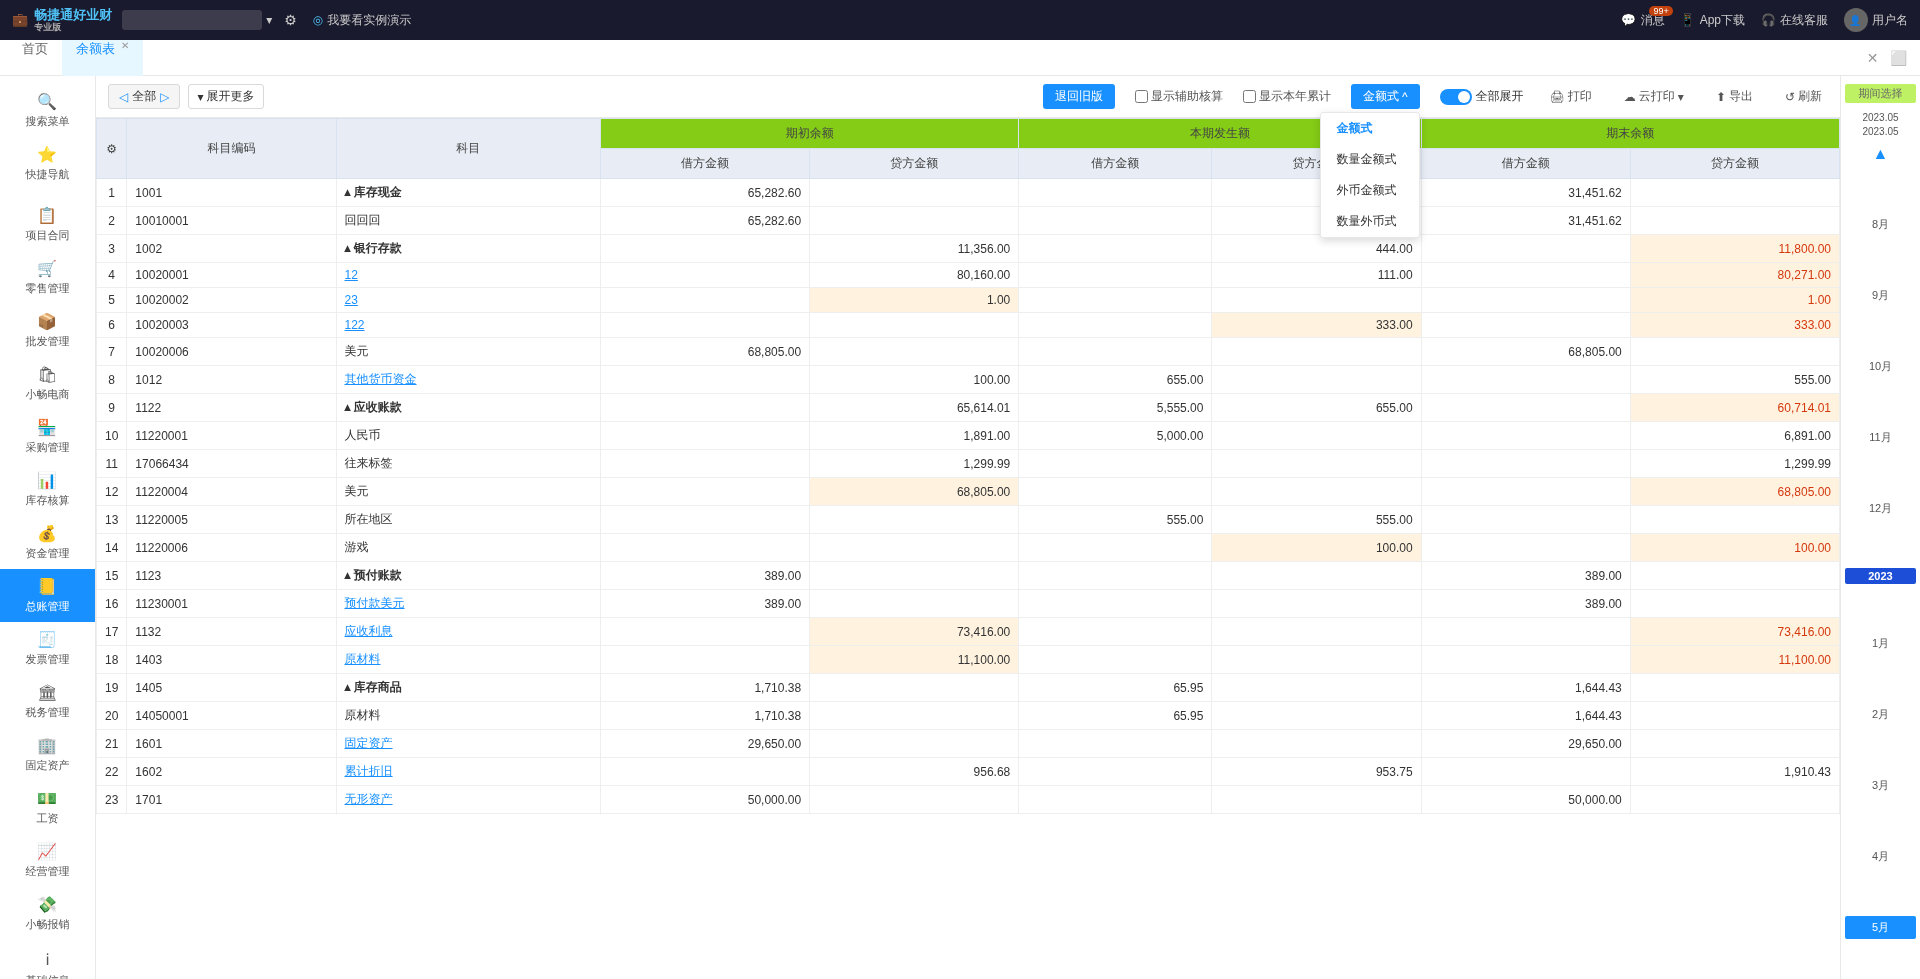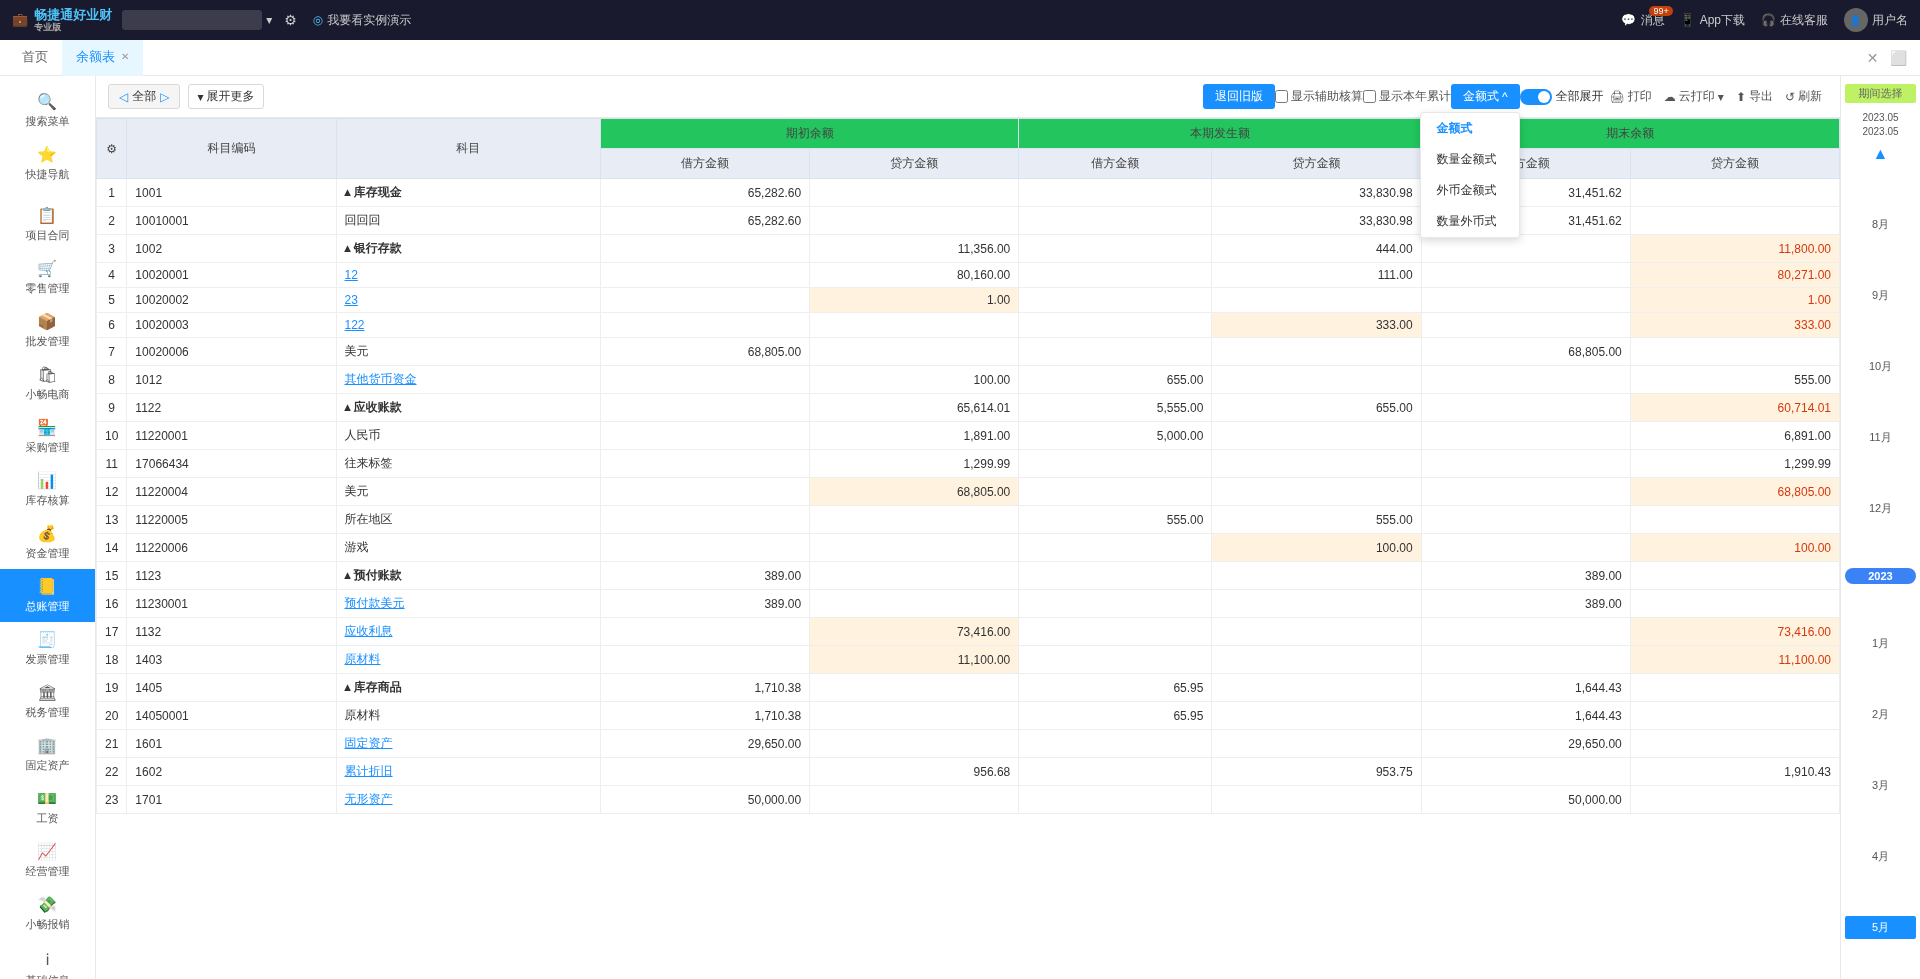--- a/index.html
+++ b/index.html
@@ -27,7 +27,7 @@
     .tab-bar {
       display: flex; align-items: center; background: #fff; border-bottom: 1px solid #e8e8e8; height: 36px; padding: 0 8px;
     }
-    .tab-item { padding: 8px 14px; height: 52px; display: flex; align-items: center; gap: 4px; cursor: pointer; font-size: 13px; color: #666; border-bottom: 2px solid transparent; }
+    .tab-item { padding: 8px 14px; height: 52px; display: flex; align-items: flex-start; gap: 4px; cursor: pointer; font-size: 13px; color: #666; border-bottom: 2px solid transparent; }
     .tab-item.active { color: #1890ff; border-bottom: 2px solid #1890ff; background: #e6f7ff; }
     .tab-close { color: #999; font-size: 10px; margin-left: 2px; }
     .tab-bar-close { margin-left: auto; display: flex; gap: 4px; }

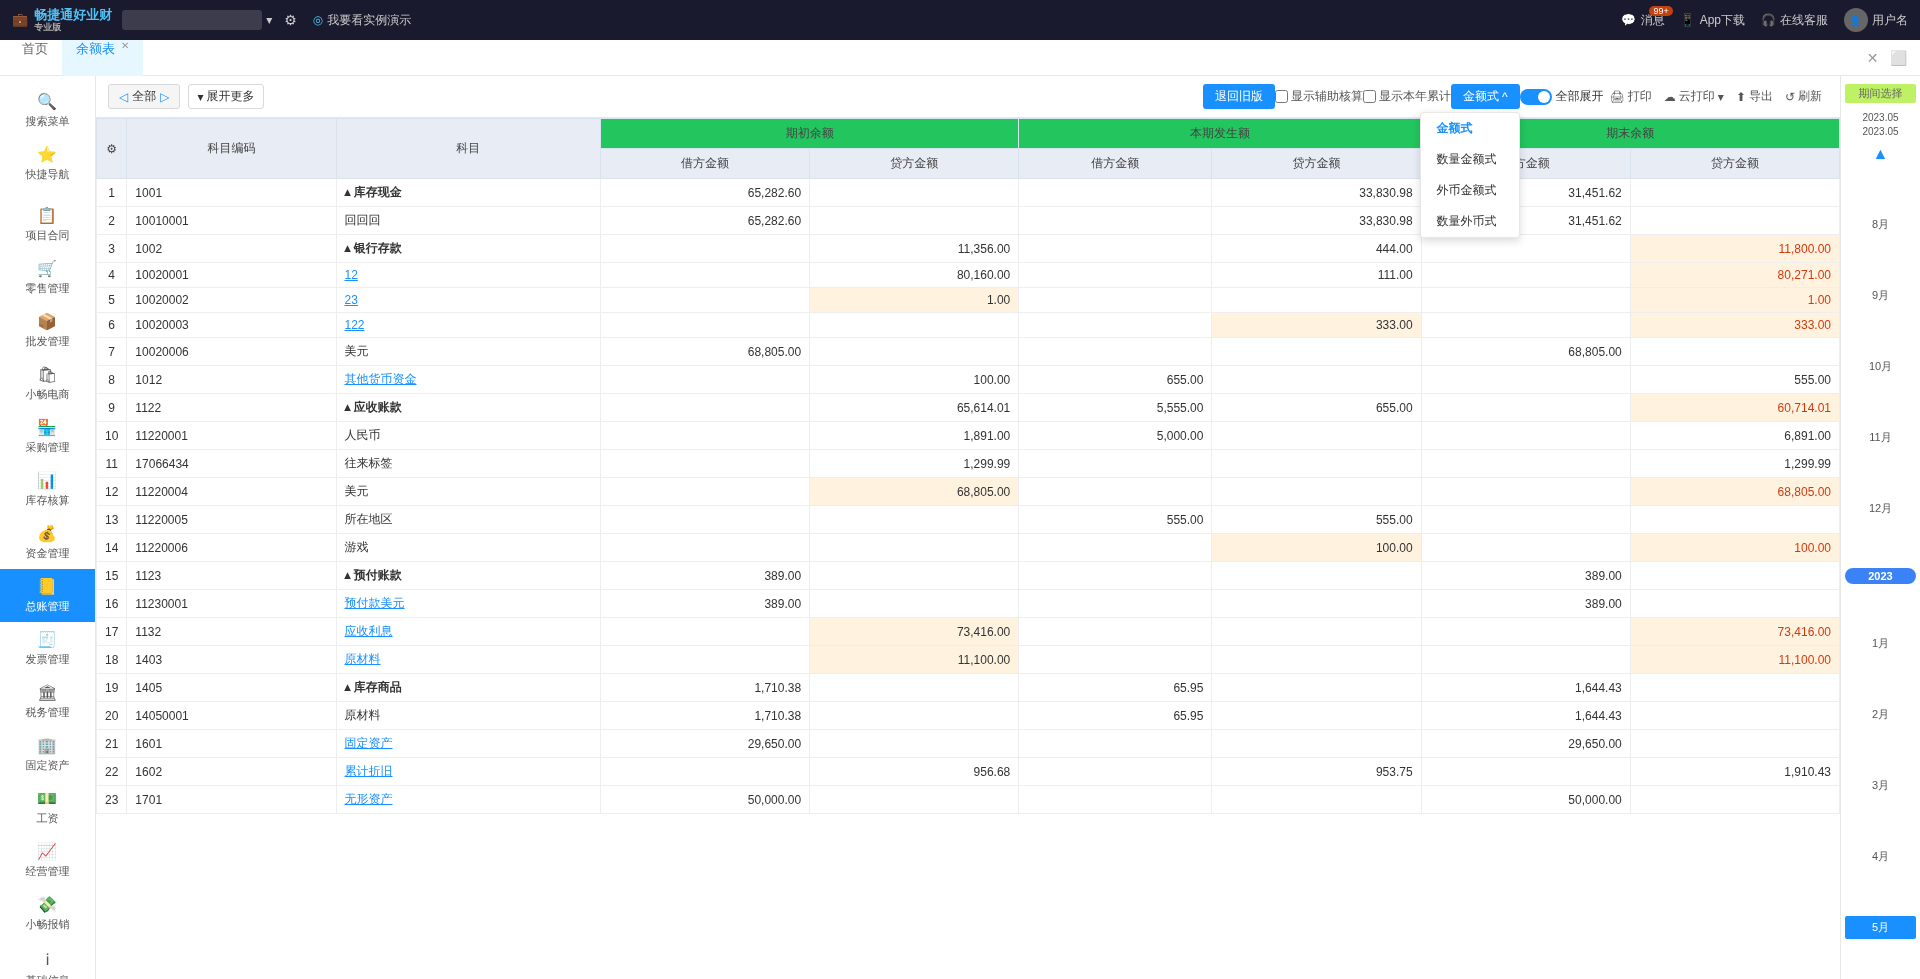--- a/index.html
+++ b/index.html
@@ -59,7 +59,7 @@
     .breadcrumb-btn { display: flex; align-items: center; gap: 4px; background: #f5f5f5; border: 1px solid #d9d9d9; border-radius: 3px; padding: 3px 10px; cursor: pointer; font-size: 12px; }
     .breadcrumb-arrow { color: #1890ff; }
     .expand-btn { display: flex; align-items: center; gap: 3px; border: 1px solid #d9d9d9; background: #fff; border-radius: 3px; padding: 3px 8px; cursor: pointer; font-size: 12px; }
-    .toolbar-right { margin-left: auto; display: flex; align-items: center; gap: 0; }
+    .toolbar-right { margin-left: auto; display: flex; align-items: center; gap: 20px; }
     .btn-return { background: #1890ff; color: #fff; border: none; border-radius: 3px; padding: 4px 12px; cursor: pointer; font-size: 12px; }
     .checkbox-label { display: flex; align-items: center; gap: 3px; font-size: 12px; color: #555; cursor: pointer; }
     .checkbox-label input { cursor: pointer; }

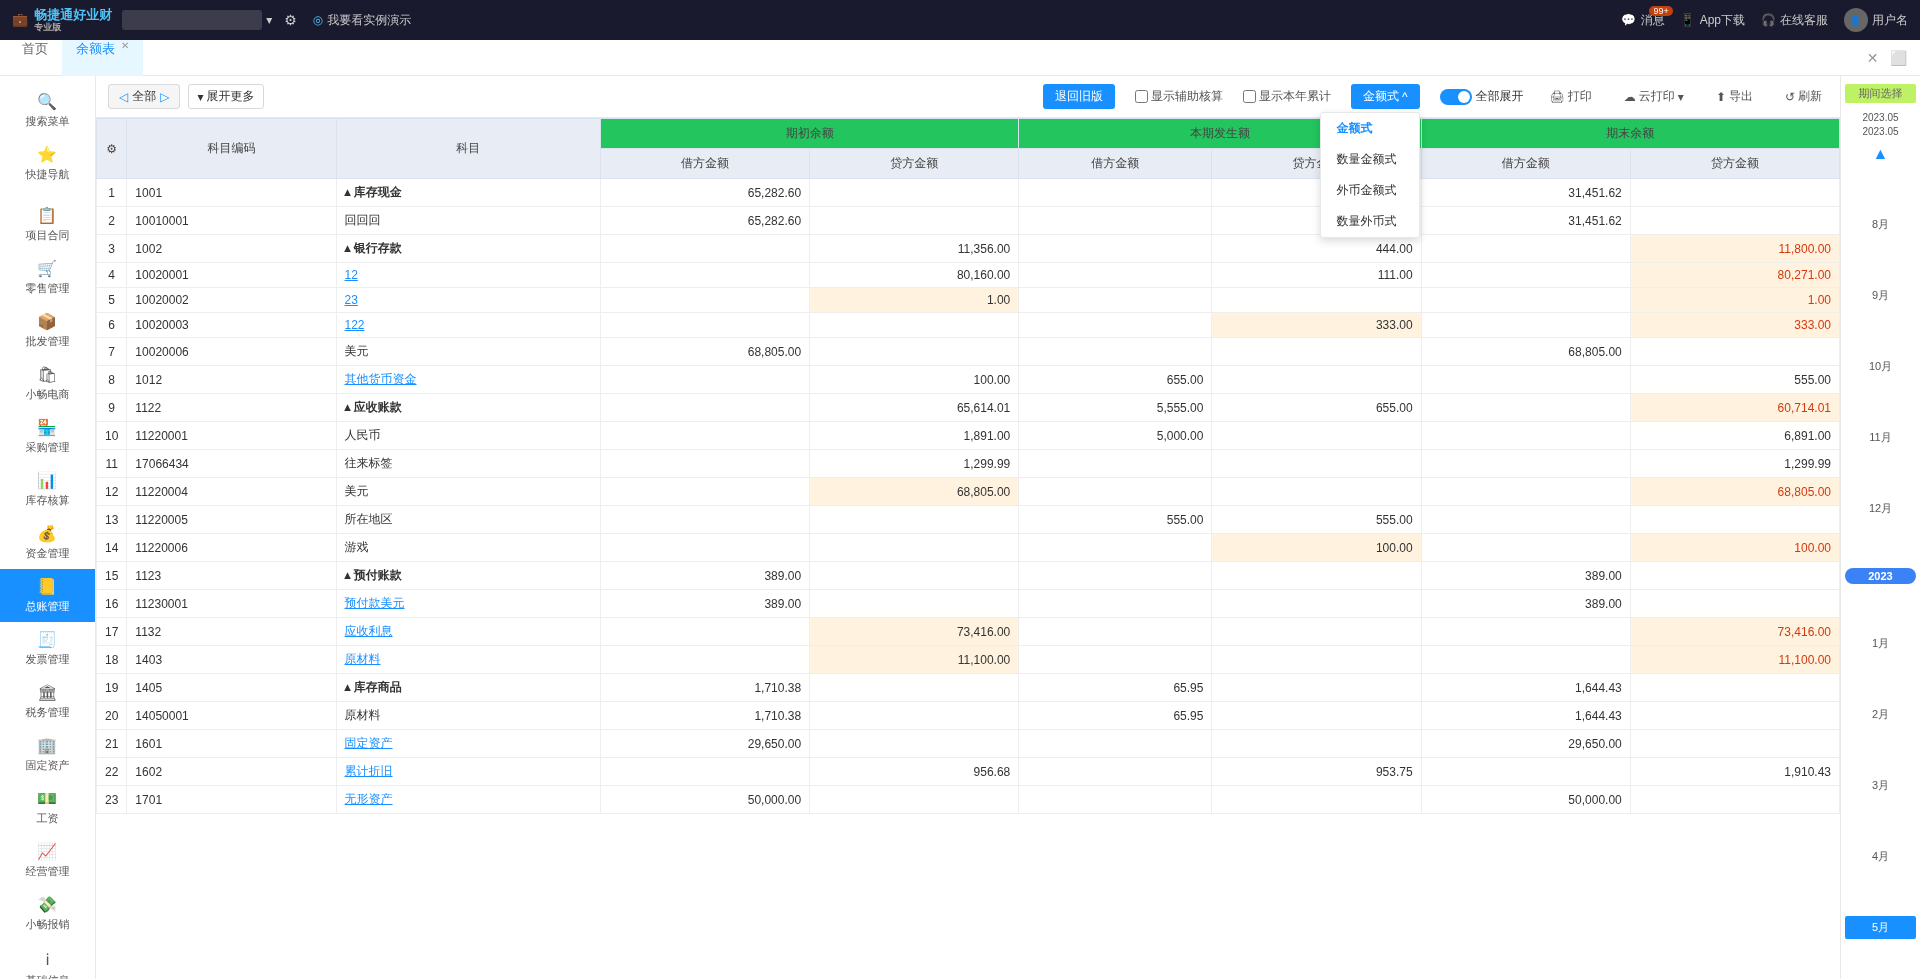--- a/index.html
+++ b/index.html
@@ -74,7 +74,7 @@
     table { width: 100%; border-collapse: collapse; font-size: 12px; }
     thead tr { background: #e8edf5; }
     thead th { border: 1px solid #d9e2ef; padding: 6px 8px; text-align: center; font-weight: normal; color: #444; white-space: nowrap; position: sticky; top: 0; background: #e8edf5; z-index: 5; }
-    thead th.group-header { background: #22c55e; }
+    thead th.group-header { background: #84cc16; }
     tbody tr { border-bottom: 1px solid #f0f0f0; }
     tbody td { border: 1px solid #eee; padding: 5px 8px; white-space: nowrap; }
     tbody td.number { text-align: right; }

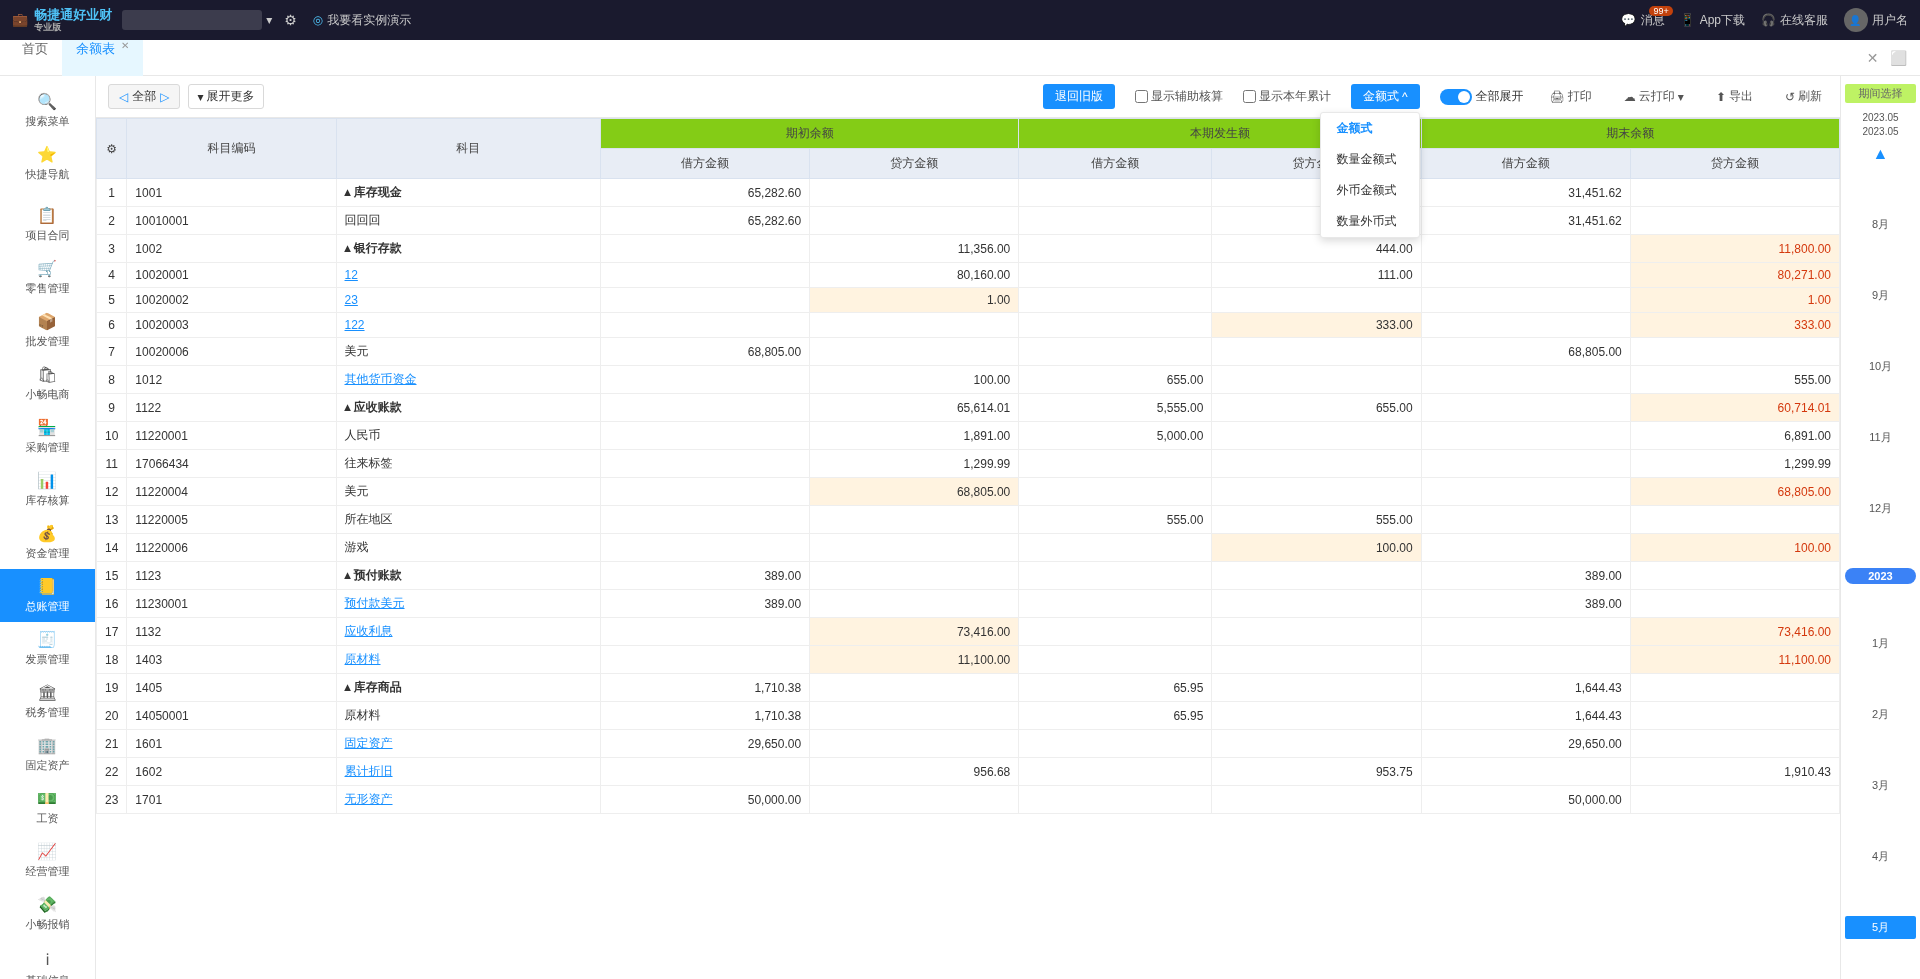--- a/index.html
+++ b/index.html
@@ -586,7 +586,7 @@
     <div class="month-item">10月</div>
     <div class="month-item">11月</div>
     <div class="month-item">12月</div>
-    <div class="month-item current-year" style="background:#3b82f6; color:#fff; border-radius:8px; padding:2px 8px; font-size:11px;">2023</div>
+    <div class="month-item current-year" style="background:#1d4ed8; color:#fff; border-radius:2px; padding:2px 8px; font-size:11px;">2023</div>
     <div class="month-item">1月</div>
     <div class="month-item">2月</div>
     <div class="month-item">3月</div>

